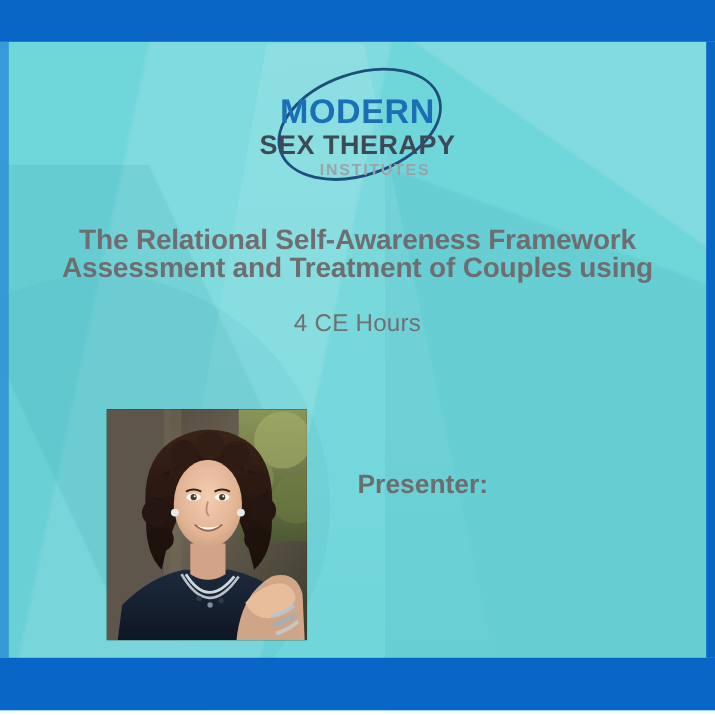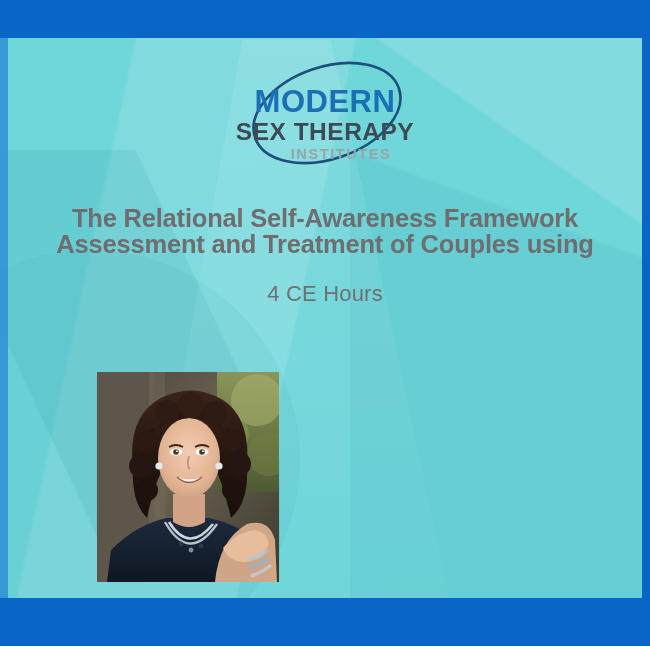--- a/index.html
+++ b/index.html
@@ -306,6 +306,7 @@
   </div>
 
   <div class="presenter">
+    <div>Presenter:</div>
   </div>
 
 </div>

